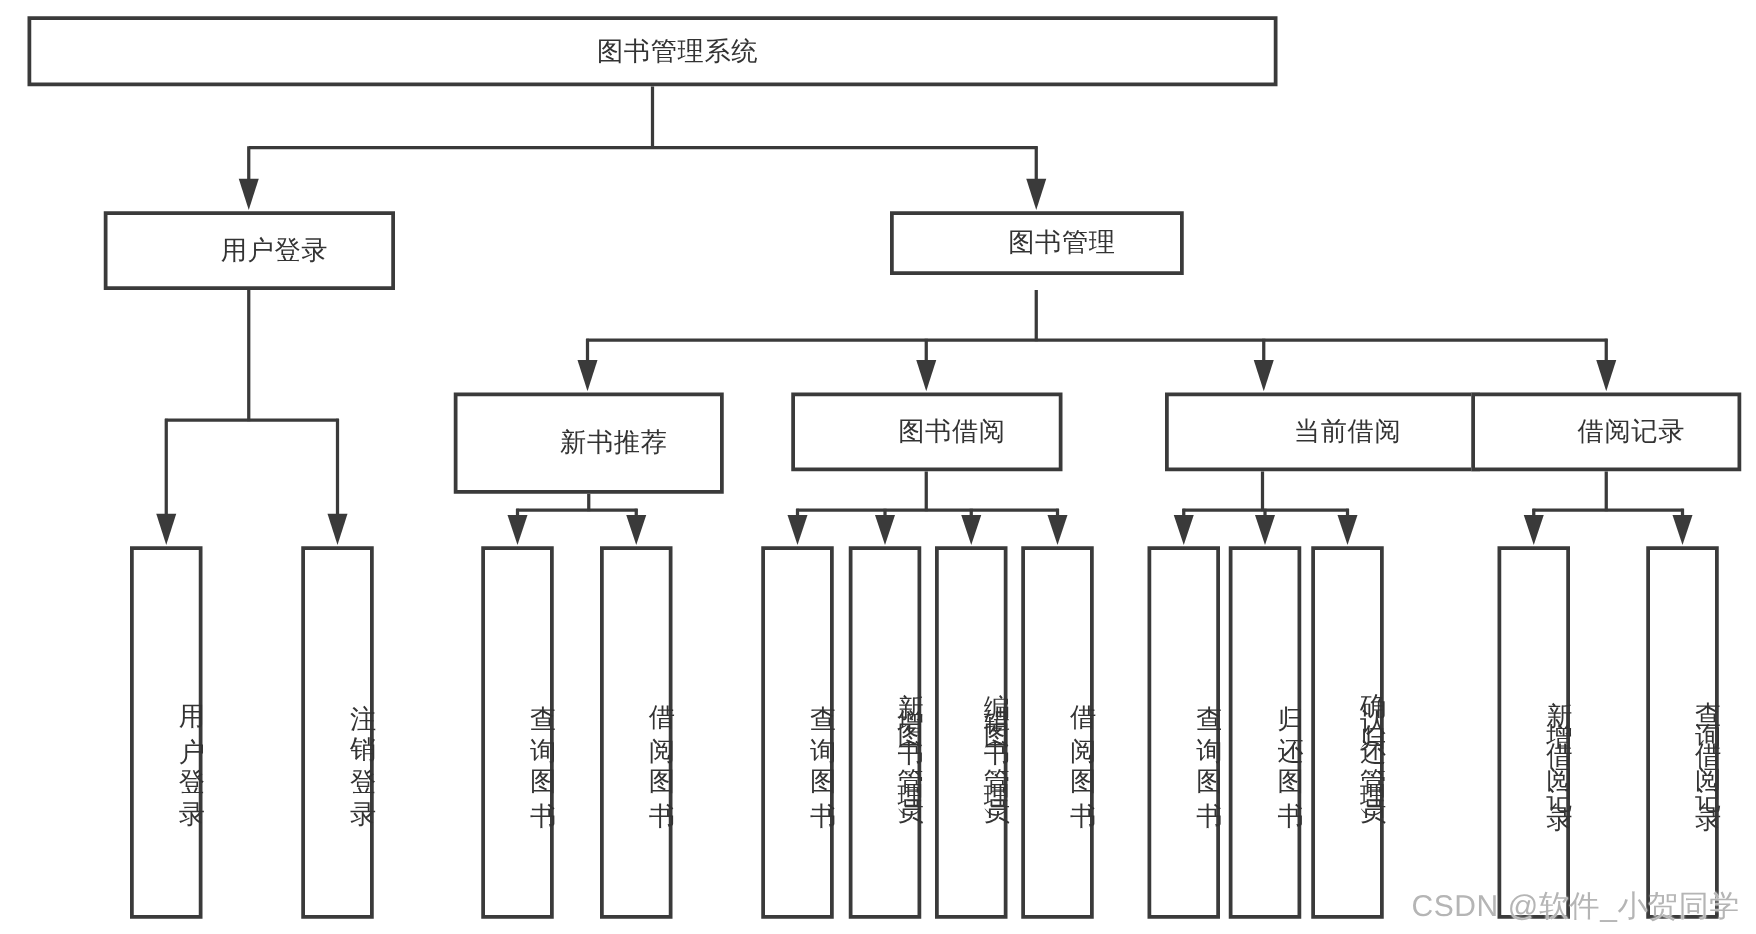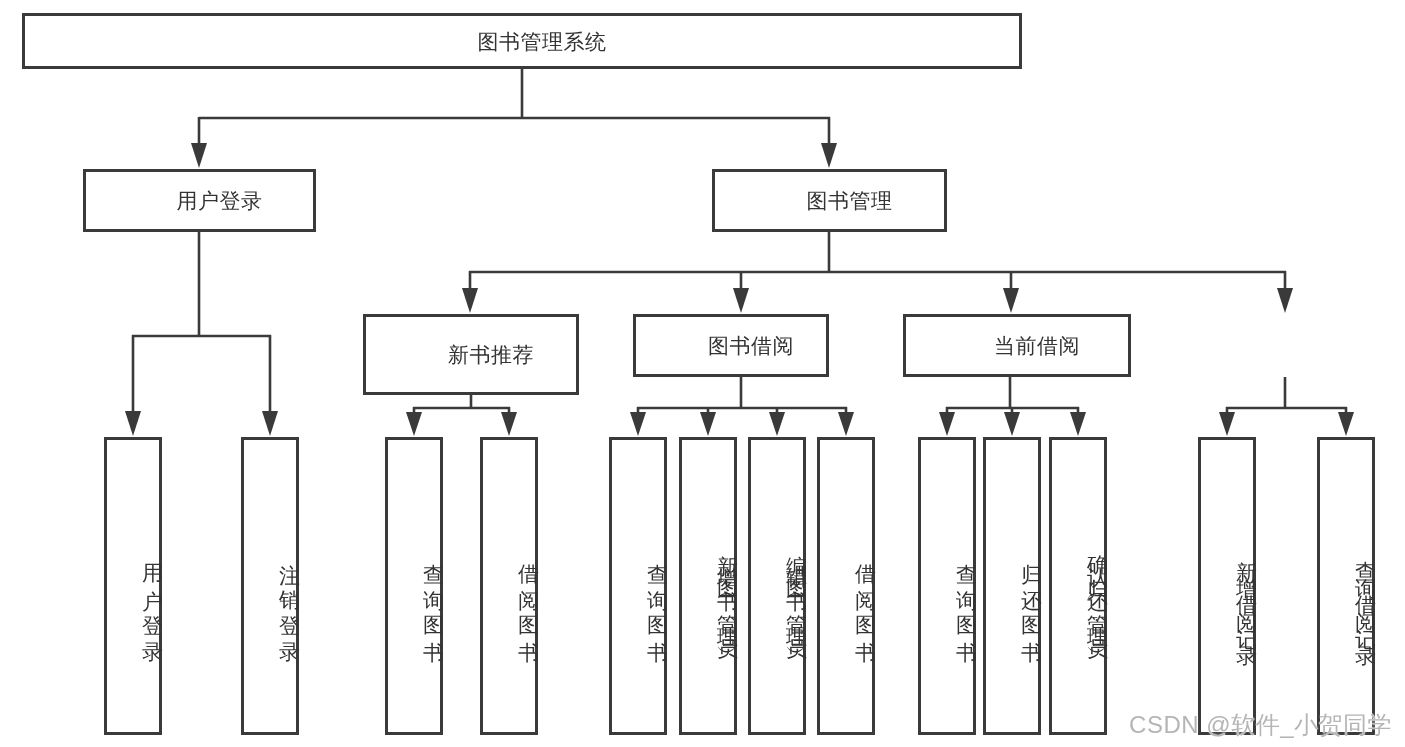--- a/index.html
+++ b/index.html
@@ -125,7 +125,7 @@
   <div class="box" style="left:83px;top:169px;width:233px;height:63px">
     <span>用户登录</span>
   </div>
-  <div class="box" style="left:712px;top:169px;width:235px;height:63px">
+  <div class="box" style="left:712px;top:169px;width:235px;height:51px">
     <span>图书管理</span>
   </div>
 

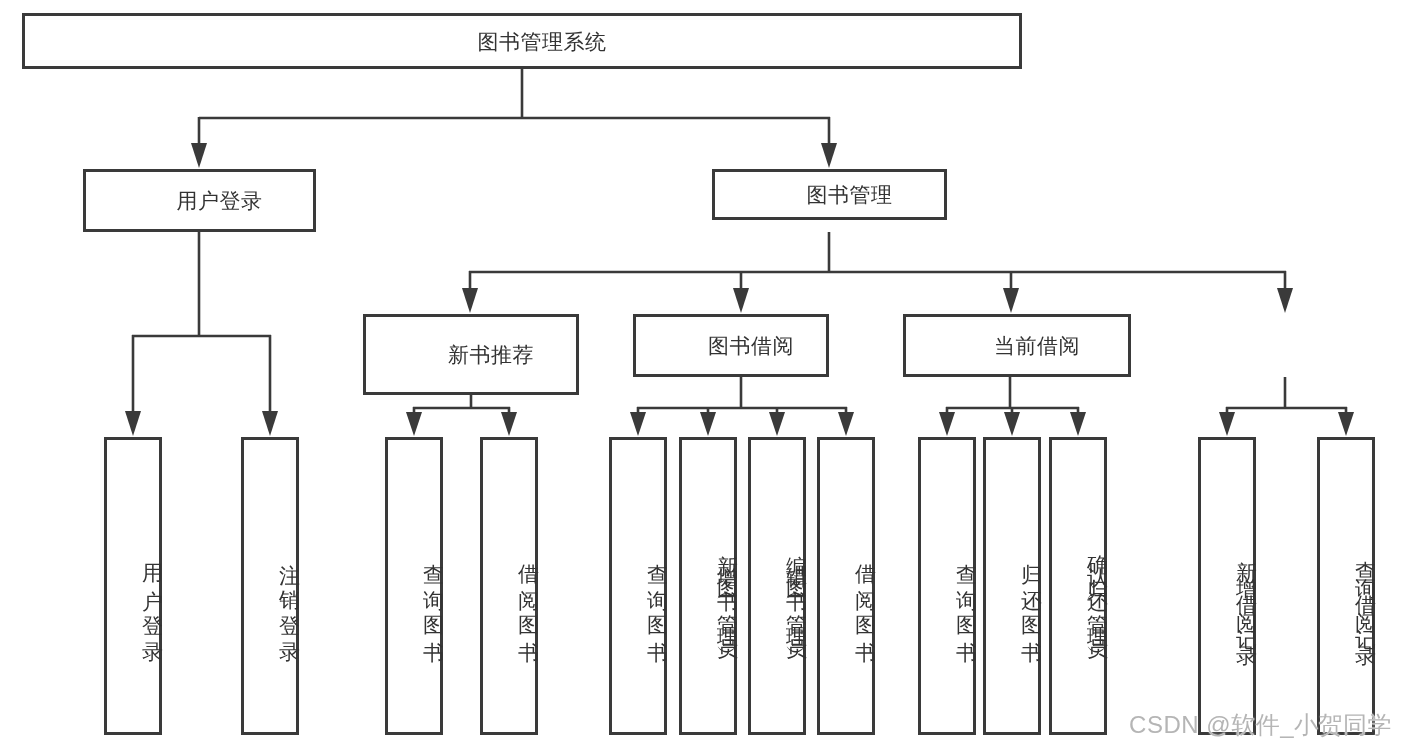--- a/index.html
+++ b/index.html
@@ -132,7 +132,7 @@
   <div class="box" style="left:363px;top:314px;width:216px;height:81px">
     <span>新书推荐</span>
   </div>
-  <div class="box" style="left:633px;top:314px;width:196px;height:63px">
+  <div class="box" style="left:633px;top:314px;width:217px;height:63px">
     <span>图书借阅</span>
   </div>
   <div class="box" style="left:903px;top:314px;width:228px;height:63px">

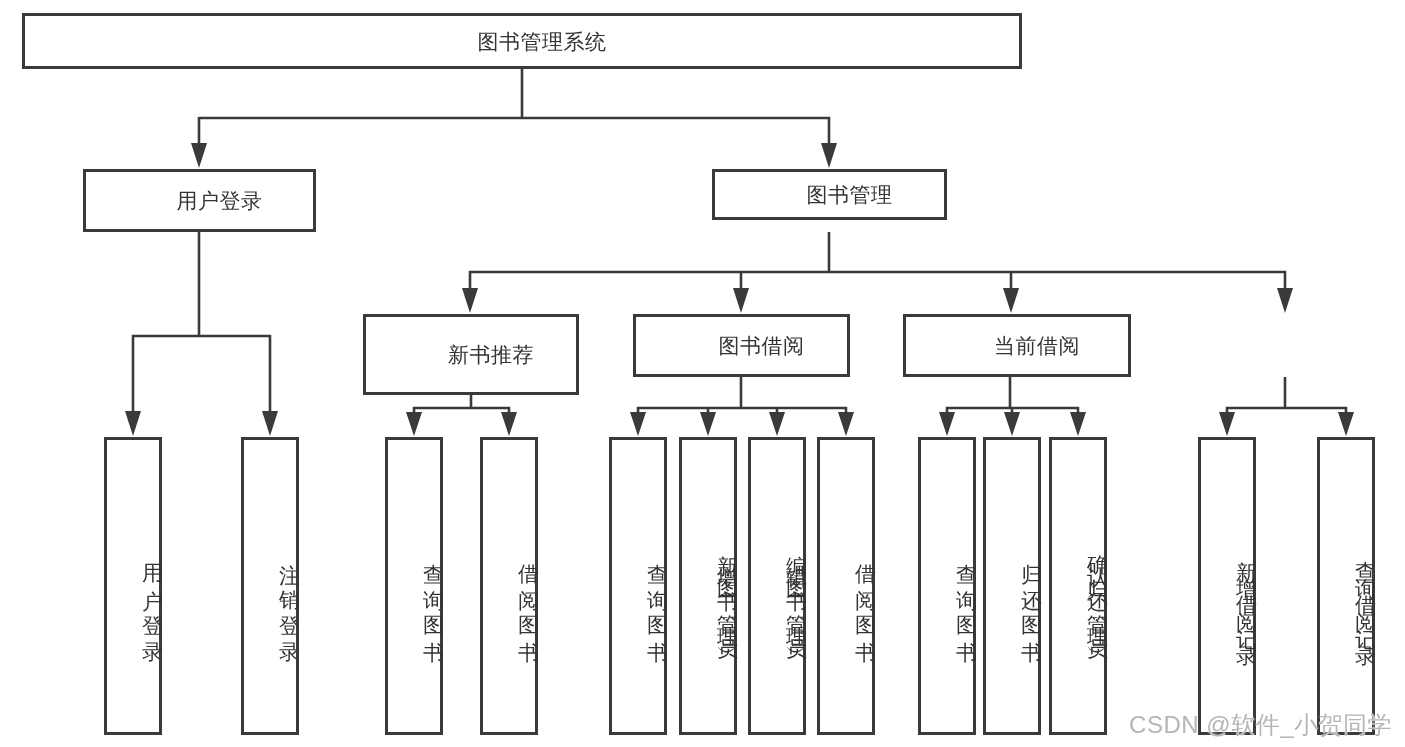--- a/index.html
+++ b/index.html
@@ -135,7 +135,7 @@
   <div class="box" style="left:633px;top:314px;width:217px;height:63px">
     <span>图书借阅</span>
   </div>
-  <div class="box" style="left:903px;top:314px;width:228px;height:63px">
+  <div class="box" style="left:932px;top:314px;width:252px;height:63px">
     <span>当前借阅</span>
   </div>
 

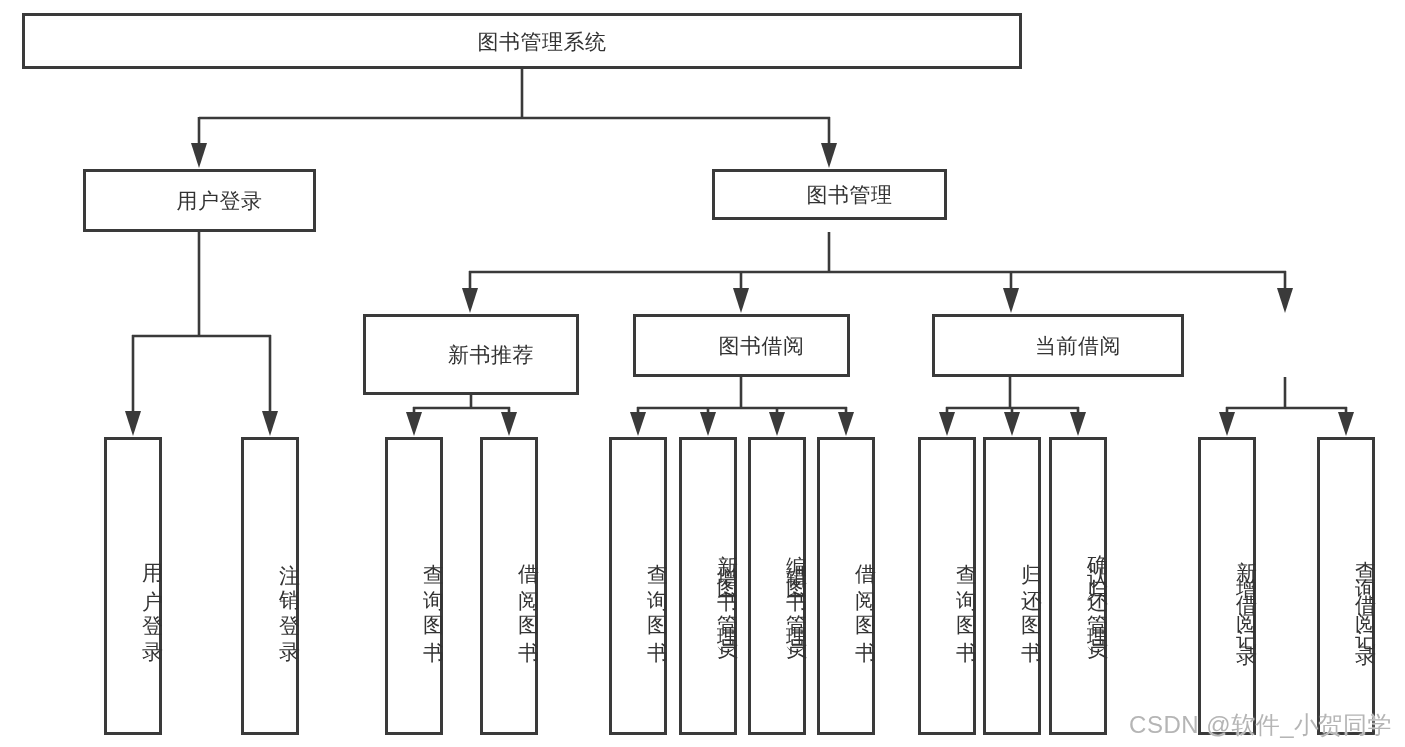--- a/index.html
+++ b/index.html
@@ -138,6 +138,9 @@
   <div class="box" style="left:932px;top:314px;width:252px;height:63px">
     <span>当前借阅</span>
   </div>
+  <div class="box" style="left:1177px;top:314px;width:216px;height:63px">
+    <span>借阅记录</span>
+  </div>
 
   <div class="box leaf" style="left:104px">
     <span class="vtext ls-4">用户登录</span>

